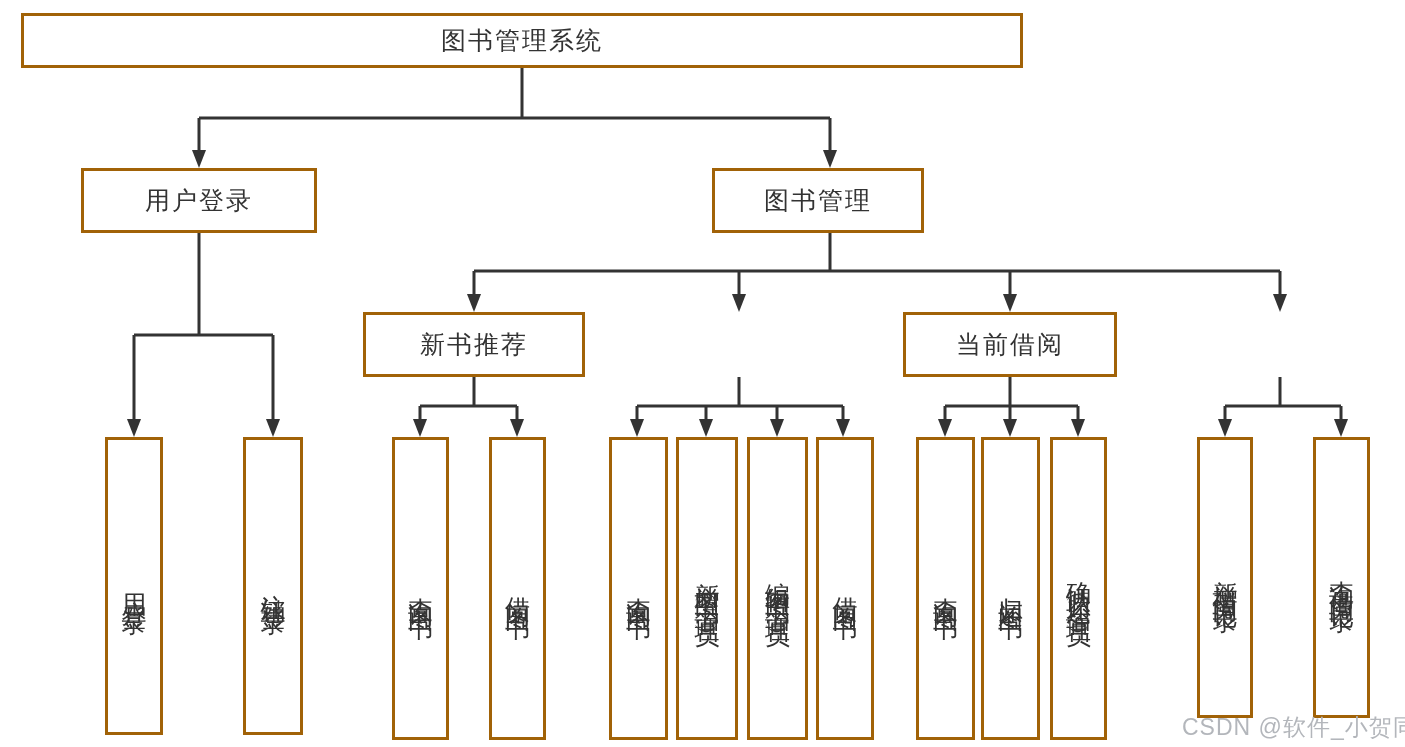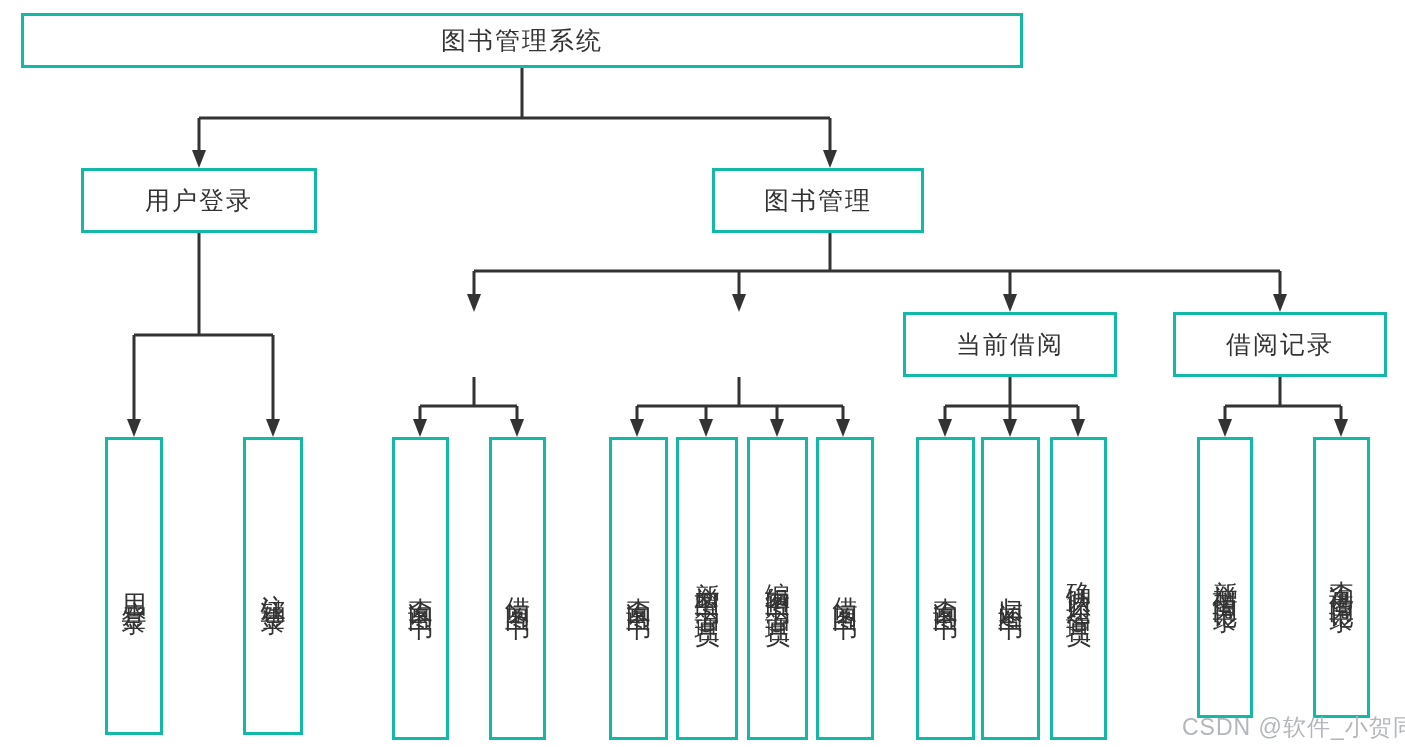--- a/index.html
+++ b/index.html
@@ -20,7 +20,7 @@
     position: absolute;
     box-sizing: border-box;
     background: #ffffff;
-    border: 3px solid #14b8a6;
+    border: 3px solid #a16207;
     display: flex;
     align-items: center;
     justify-content: center;

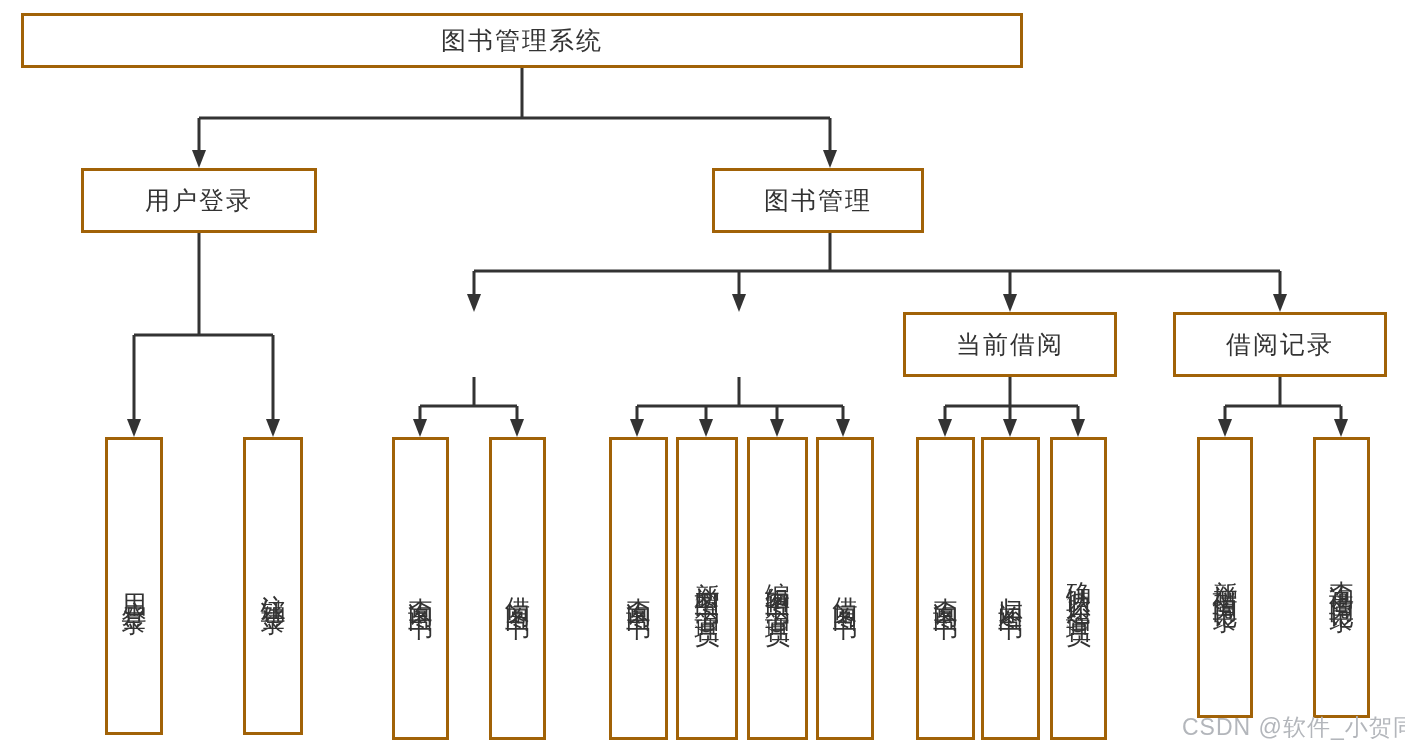--- a/index.html
+++ b/index.html
@@ -132,6 +132,7 @@
   <div class="node pos-login">用户登录</div>
   <div class="node pos-mgmt">图书管理</div>
 
+  <div class="node pos-rec">新书推荐</div>
   <div class="node pos-cur">当前借阅</div>
   <div class="node pos-hist">借阅记录</div>
 

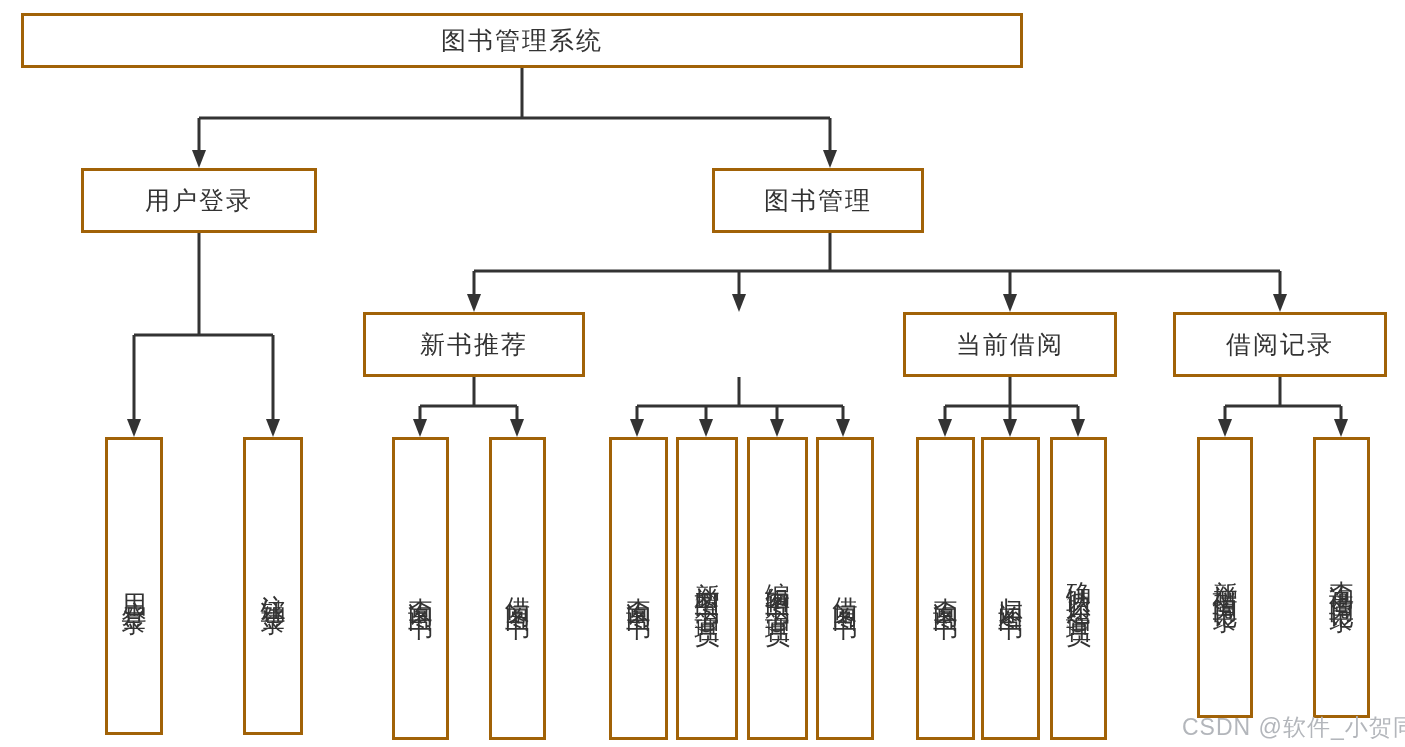--- a/index.html
+++ b/index.html
@@ -134,7 +134,6 @@
 
   <div class="node pos-rec">新书推荐</div>
   <div class="node pos-cur">当前借阅</div>
-  <div class="node pos-hist">借阅记录</div>
 
   <div class="node vnode pos-l0">用户登录</div>
   <div class="node vnode pos-l1">注销登录</div>

